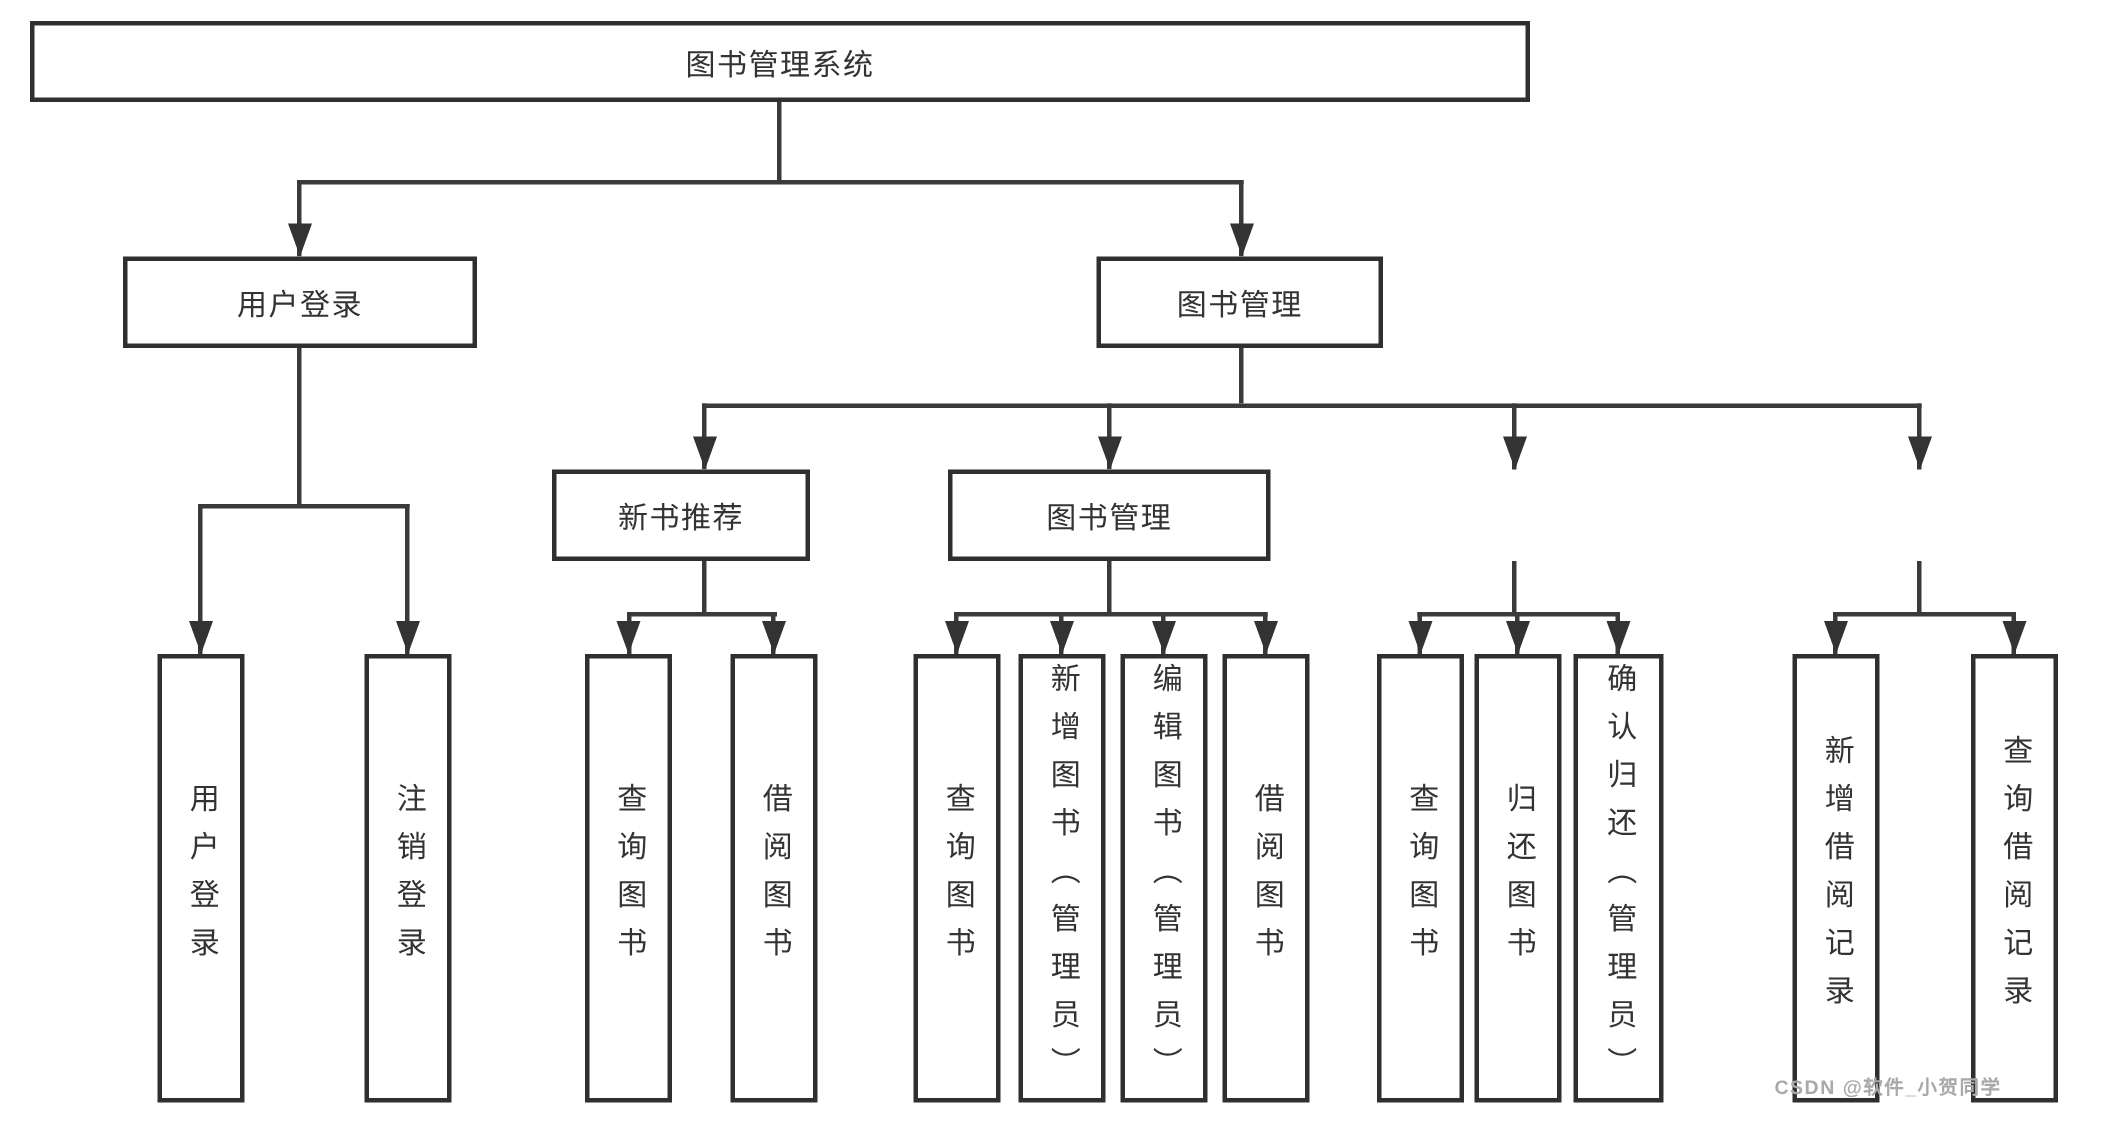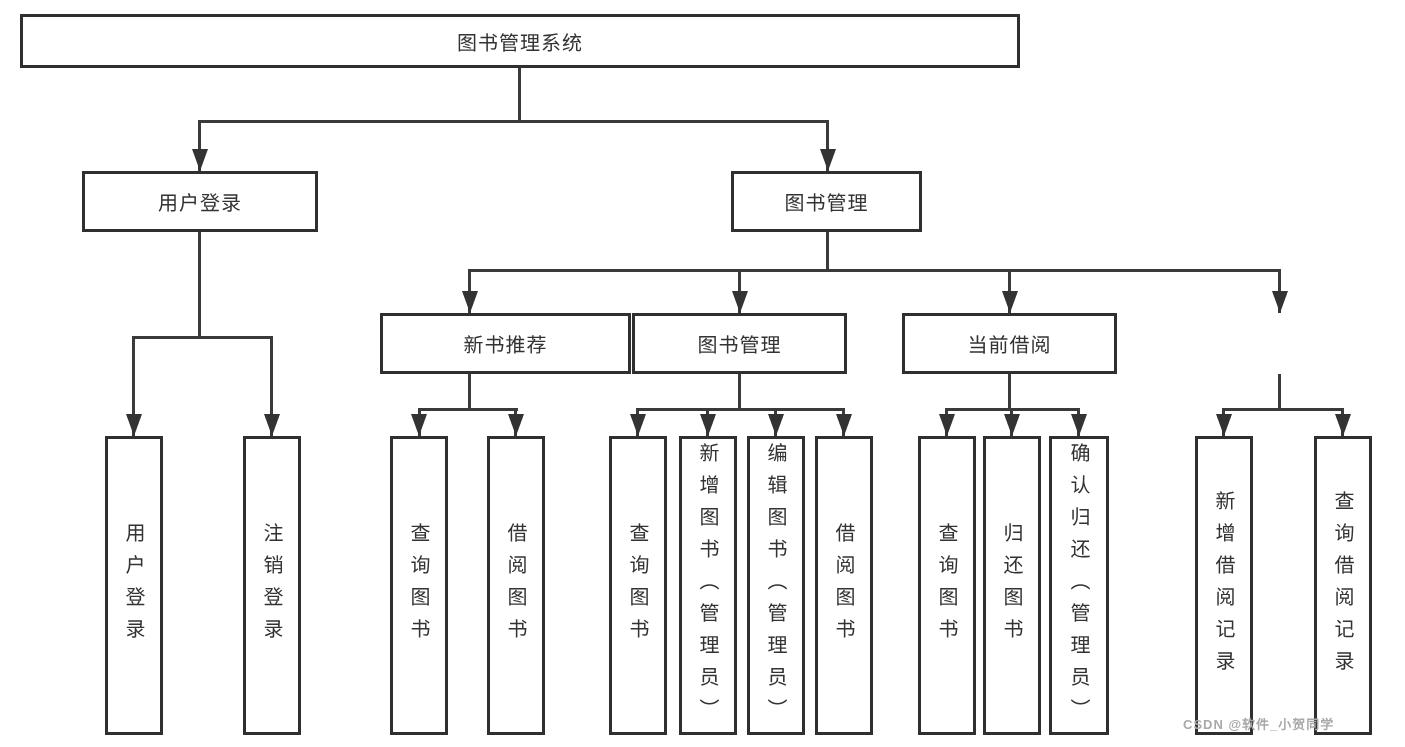--- a/index.html
+++ b/index.html
@@ -104,7 +104,7 @@
     <span>图书管理</span>
   </div>
 
-  <div class="node h" style="left:380px;top:313px;width:251px;height:61px">
+  <div class="node h" style="left:368px;top:313px;width:172px;height:61px">
     <span>新书推荐</span>
   </div>
   <div class="node h" style="left:632px;top:313px;width:215px;height:61px">

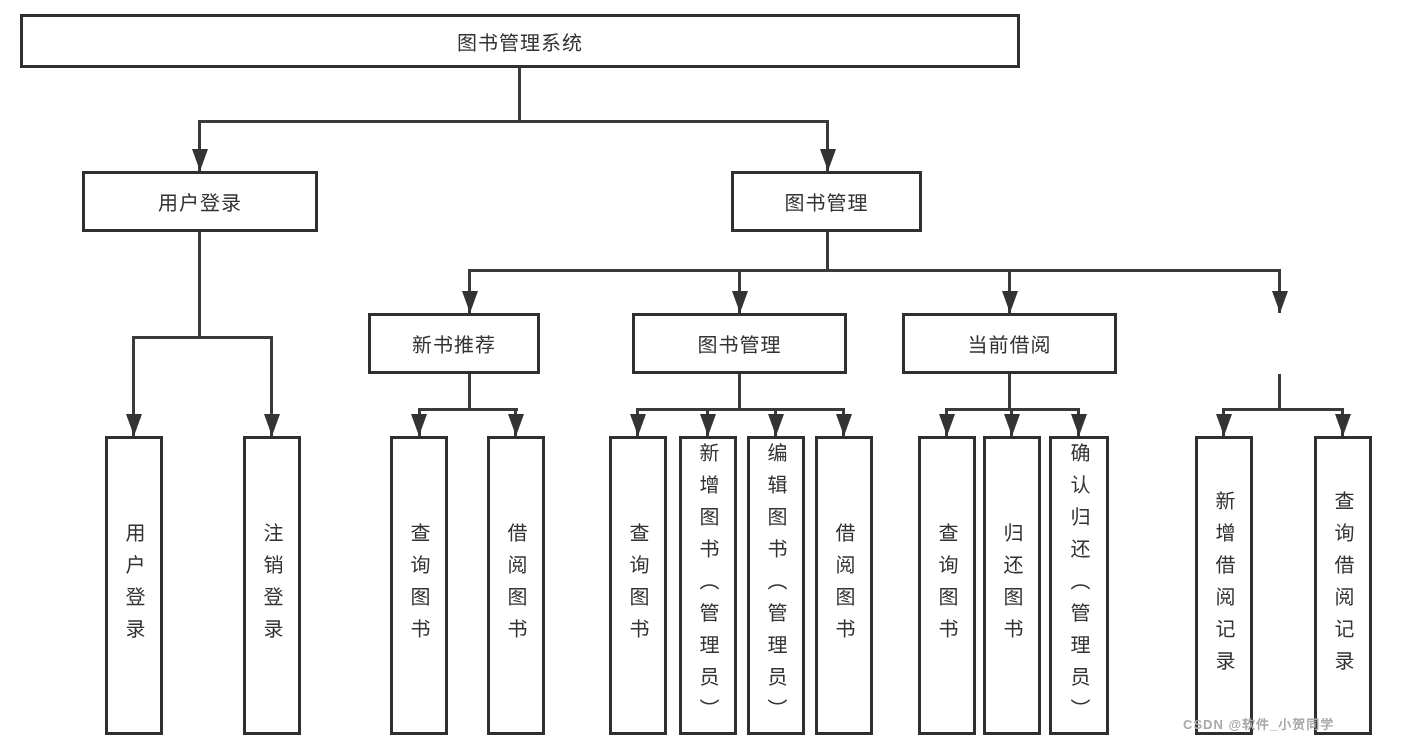--- a/index.html
+++ b/index.html
@@ -110,9 +110,6 @@
   <div class="node h" style="left:632px;top:313px;width:215px;height:61px">
     <span>图书管理</span>
   </div>
-  <div class="node h" style="left:902px;top:313px;width:215px;height:61px">
-    <span>当前借阅</span>
-  </div>
 
   <div class="node v" style="left:105px;top:436px;width:58px;height:299px">
     <span>用户登录</span>

